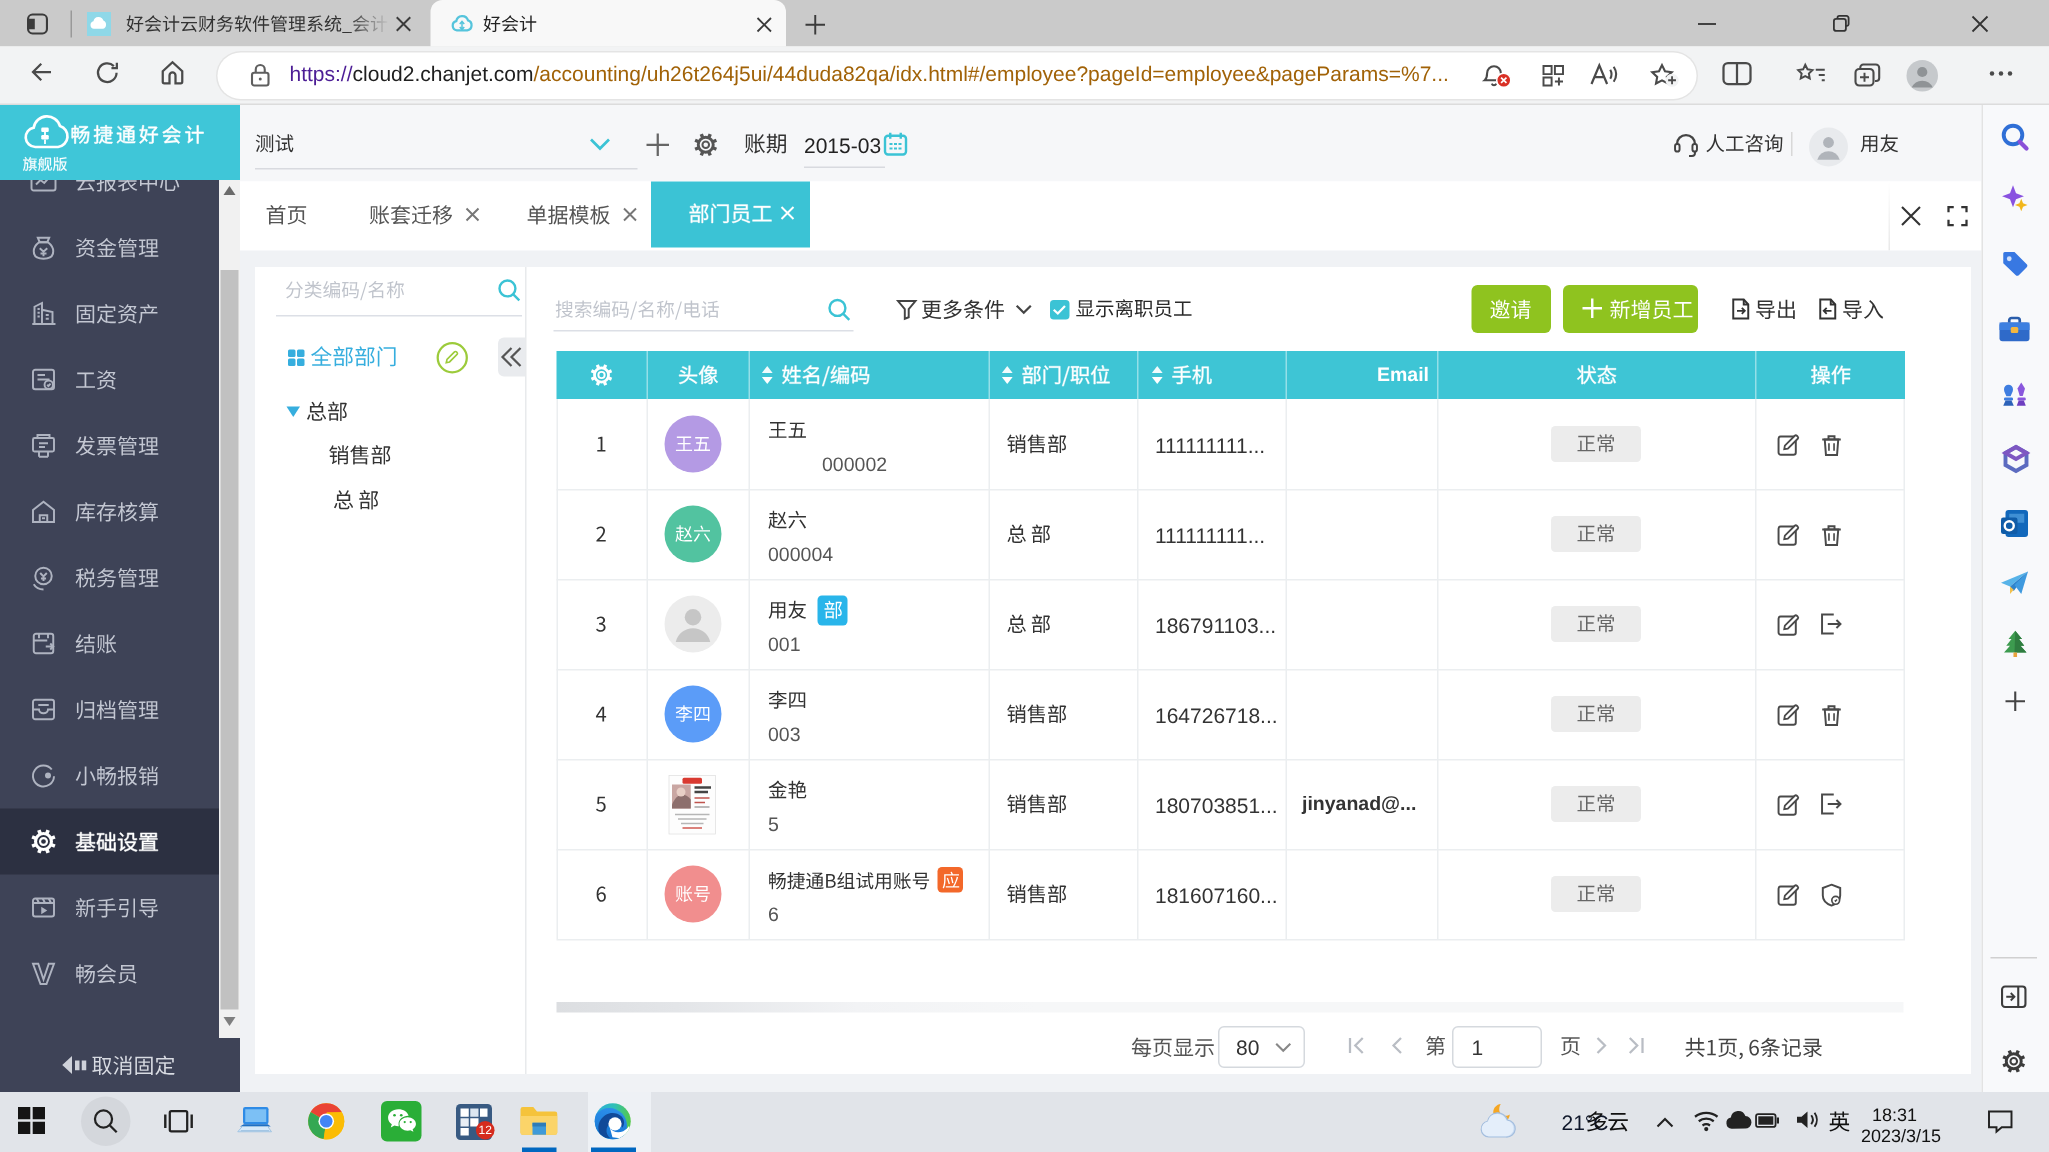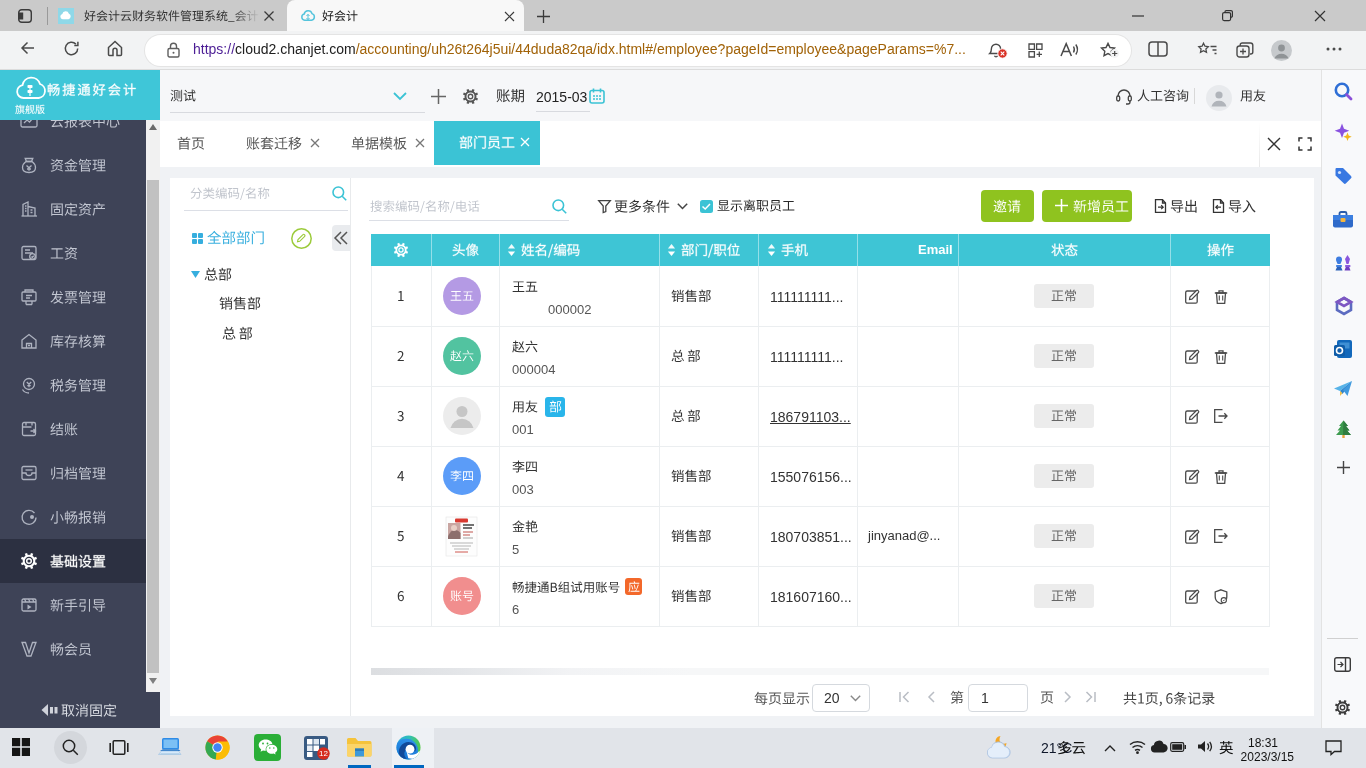--- a/index.html
+++ b/index.html
@@ -808,7 +808,7 @@
       <use href="#g90e8" x="1200"></use>
     </g>
   </svg>
-<div class="lt" style="left:770.0px;top:408.0px;font-size:14px;line-height:18px;color:#333;text-decoration:underline;">186791103...</div>
+<div class="lt" style="left:770.0px;top:408.0px;font-size:14px;line-height:18px;color:#333;">186791103...</div>
 <div class="ab" style="left:545px;top:397px;width:20px;height:20px;background:#29b5ea;border-radius:3px"></div>
 <svg class="ct" style="left:548.5px;top:397.2px" width="13.0" height="20">
     <g transform="translate(0,14.43) scale(0.01300,-0.01300)" fill="#fff">

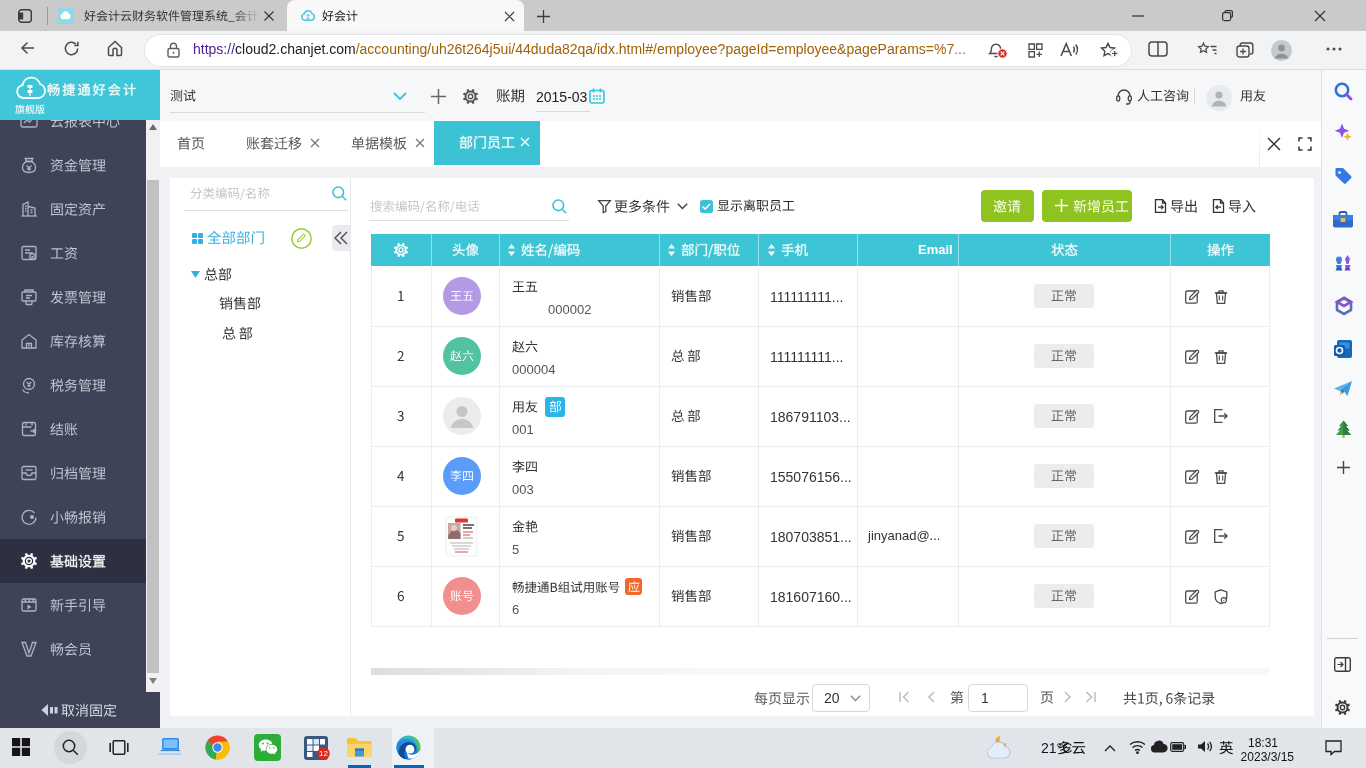--- a/index.html
+++ b/index.html
@@ -856,7 +856,7 @@
       <use href="#g90e8" x="2000"></use>
     </g>
   </svg>
-<div class="lt" style="left:770.0px;top:468.0px;font-size:14px;line-height:18px;color:#333;">155076156...</div>
+<div class="lt" style="left:770.0px;top:468.0px;font-size:14px;line-height:18px;color:#333;">164726718...</div>
 <div class="ab" style="left:1034px;top:464px;width:60px;height:24px;background:#ececec;border-radius:3px"></div>
 <svg class="ct" style="left:1051.0px;top:466.2px" width="26.0" height="20">
     <g transform="translate(0,14.43) scale(0.01300,-0.01300)" fill="#666">

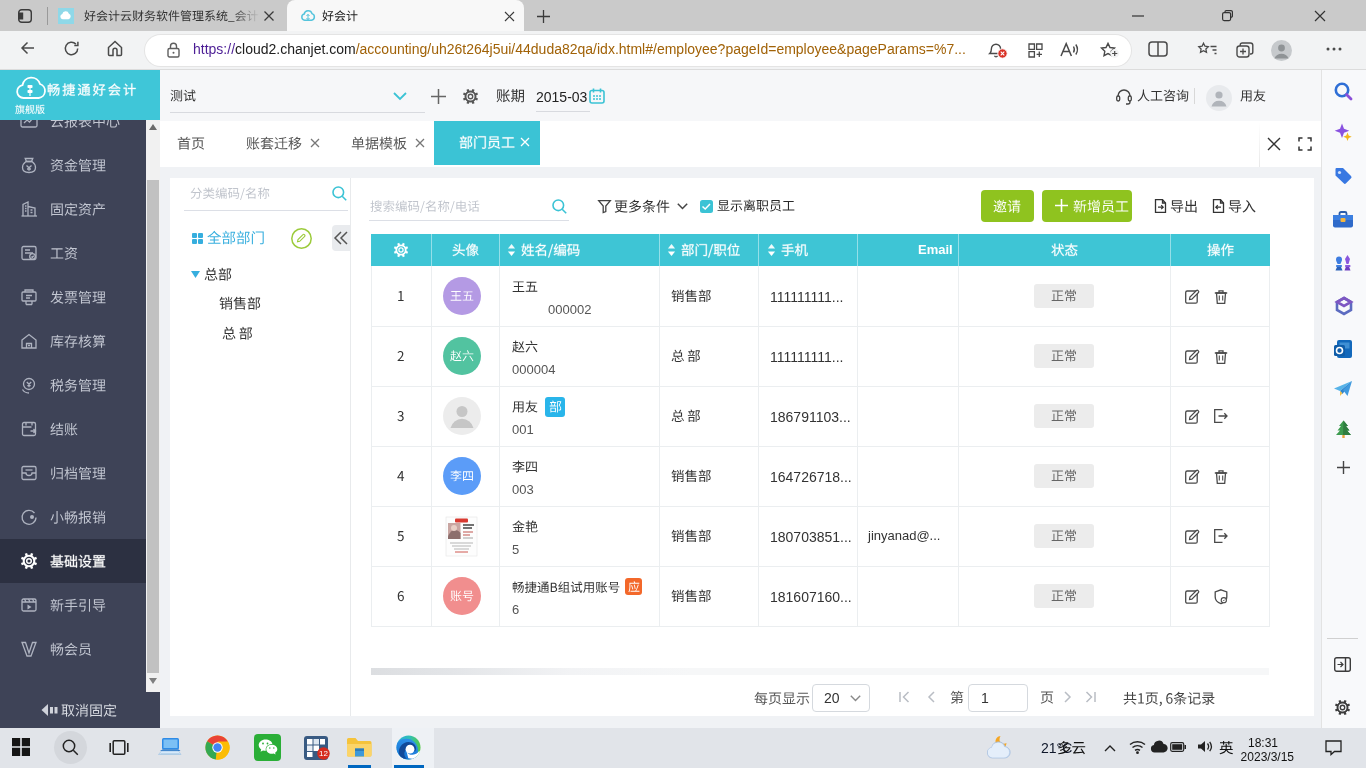--- a/index.html
+++ b/index.html
@@ -905,7 +905,7 @@
     </g>
   </svg>
 <div class="lt" style="left:770.0px;top:528.0px;font-size:14px;line-height:18px;color:#333;">180703851...</div>
-<div class="lt" style="left:868.0px;top:527.2px;font-size:13px;line-height:17px;color:#333;">jinyanad@...</div>
+<div class="lt" style="left:868.0px;top:527.2px;font-size:13px;line-height:17px;color:#333;font-weight:bold;">jinyanad@...</div>
 <div class="ab" style="left:1034px;top:524px;width:60px;height:24px;background:#ececec;border-radius:3px"></div>
 <svg class="ct" style="left:1051.0px;top:526.2px" width="26.0" height="20">
     <g transform="translate(0,14.43) scale(0.01300,-0.01300)" fill="#666">

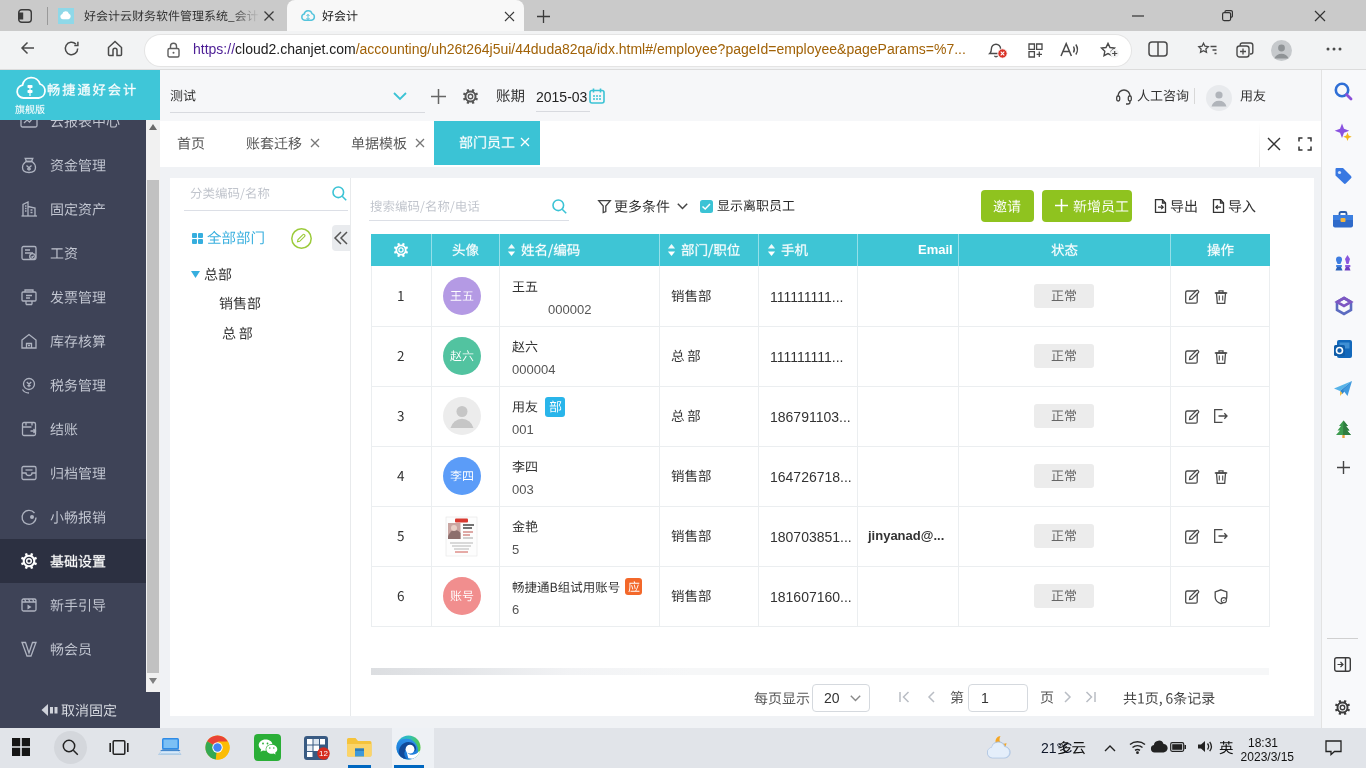--- a/index.html
+++ b/index.html
@@ -987,7 +987,7 @@
     </g>
   </svg>
 <div class="ab" style="left:812px;top:684px;width:58px;height:28px;background:#fff;border:1px solid #d5d9de;border-radius:4px"></div>
-<div class="lt" style="left:824.0px;top:689.0px;font-size:14px;line-height:18px;color:#333;">20</div>
+<div class="lt" style="left:824.0px;top:689.0px;font-size:14px;line-height:18px;color:#333;">80</div>
 <svg class="ic" style="left:850.0px;top:695.0px" width="11" height="7" viewBox="0 0 11 7">
     <path d="M0.8 0.8l4.7 4.7 4.7-4.7" fill="none" stroke="#888" stroke-width="1.4"></path>
   </svg>

